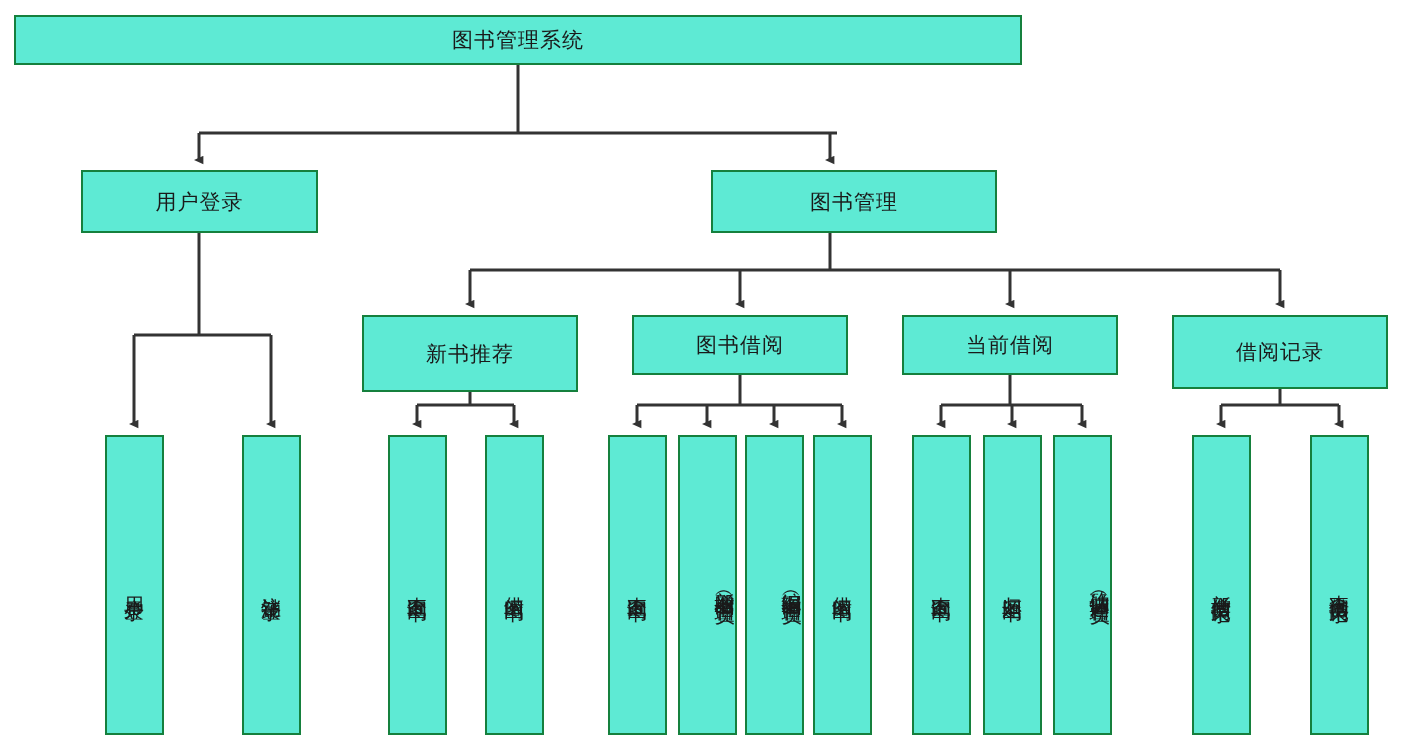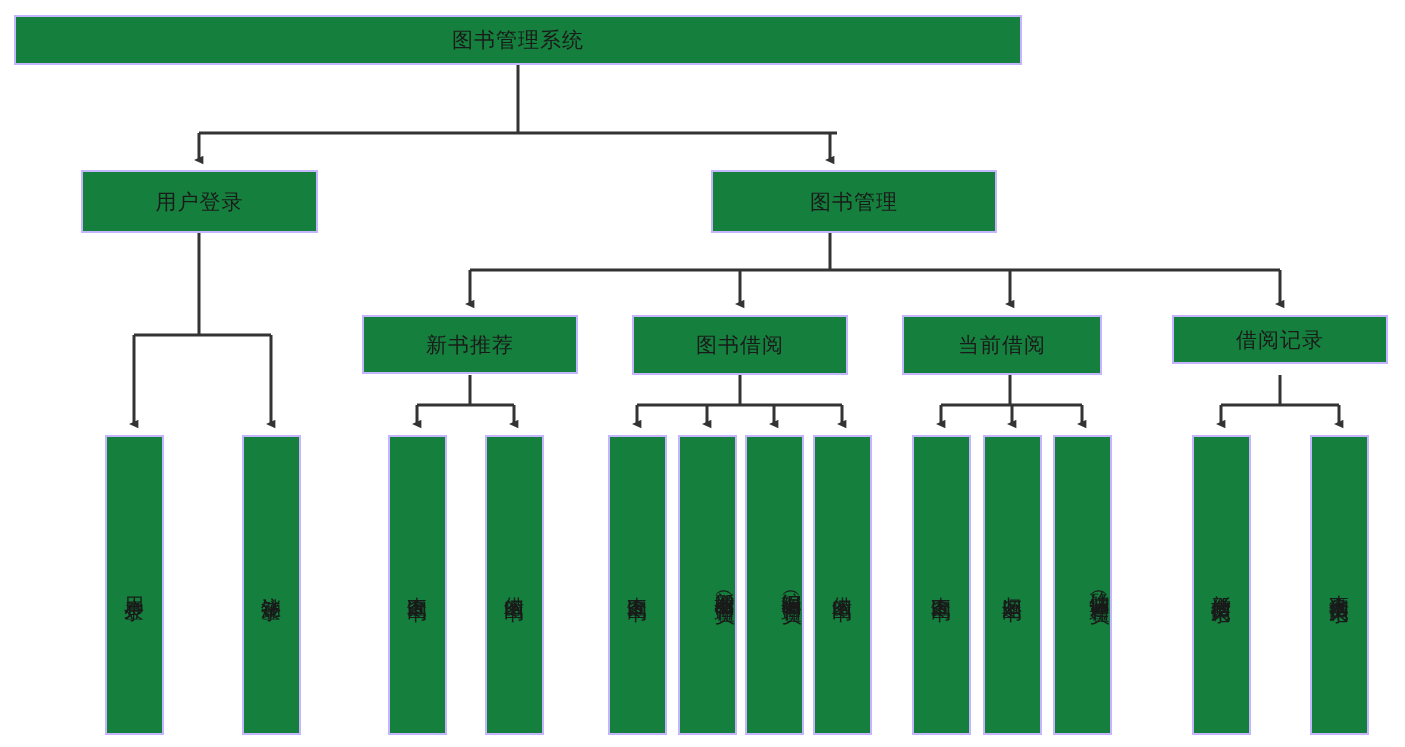--- a/index.html
+++ b/index.html
@@ -28,8 +28,8 @@
   .node {
     position: absolute;
     box-sizing: border-box;
-    border: 2px solid #c4b5fd;
-    background: #15803d;
+    border: 2px solid #15803d;
+    background: #5eead4;
     display: flex;
     align-items: center;
     justify-content: center;

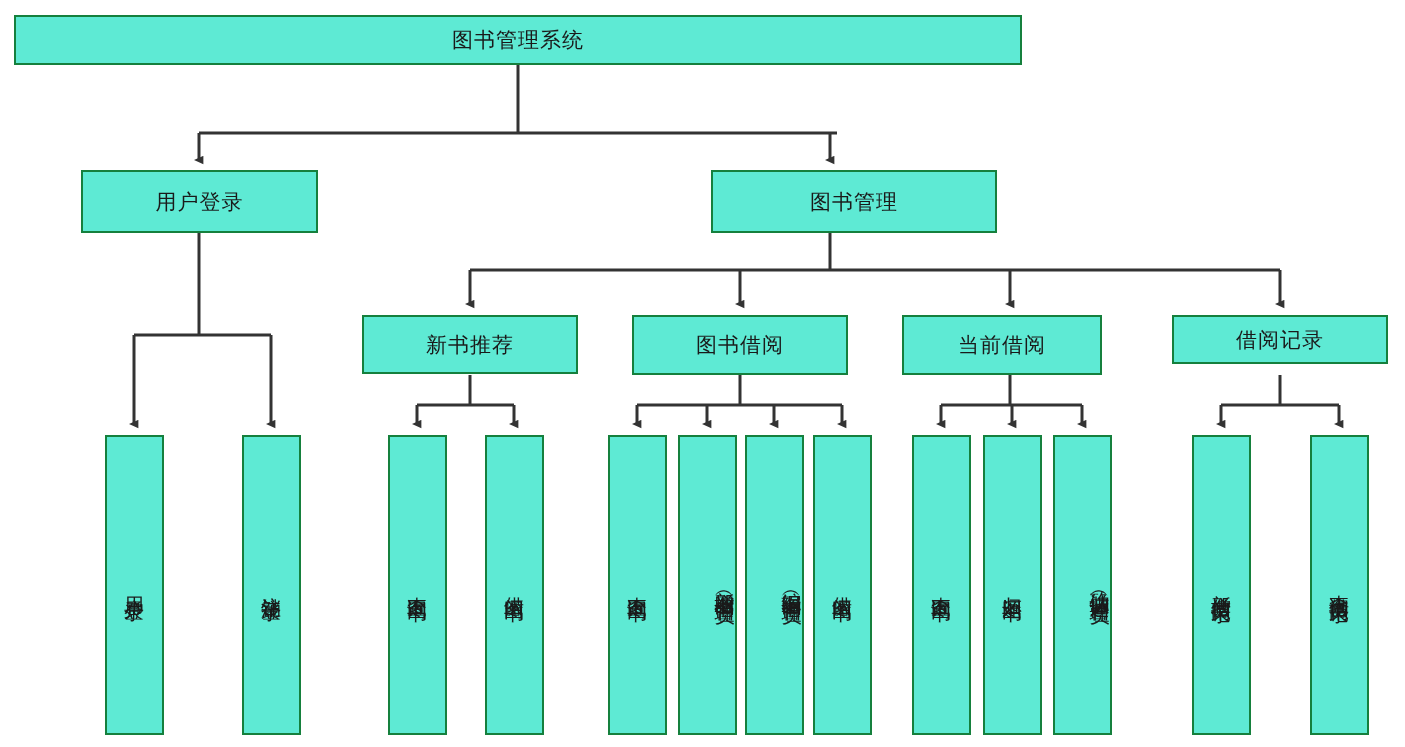--- a/index.html
+++ b/index.html
@@ -134,7 +134,7 @@
       </div>
     </div>
   <div id="level3-layer">
-      <div class="node horiz" style="left: 362px; top: 315px; width: 216px; height: 59px;">
+      <div class="node horiz" style="left: 362px; top: 315px; width: 216px; height: 77px;">
         <span>新书推荐</span>
       </div>
       <div class="node horiz" style="left: 632px; top: 315px; width: 216px; height: 60px;">

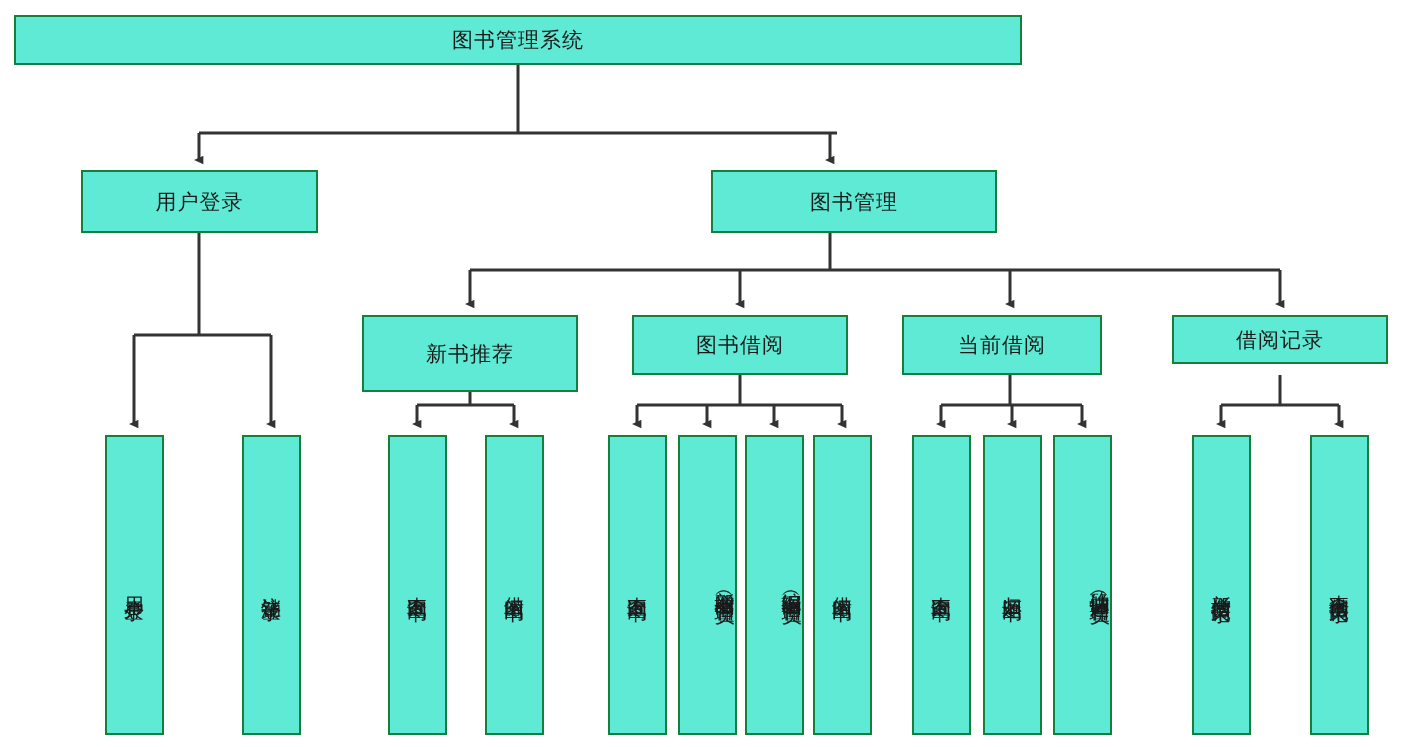--- a/index.html
+++ b/index.html
@@ -140,7 +140,7 @@
       <div class="node horiz" style="left: 632px; top: 315px; width: 216px; height: 60px;">
         <span>图书借阅</span>
       </div>
-      <div class="node horiz" style="left: 902px; top: 315px; width: 200px; height: 60px;">
+      <div class="node horiz" style="left: 902px; top: 315px; width: 216px; height: 60px;">
         <span>当前借阅</span>
       </div>
       <div class="node horiz" style="left: 1172px; top: 315px; width: 216px; height: 49px;">

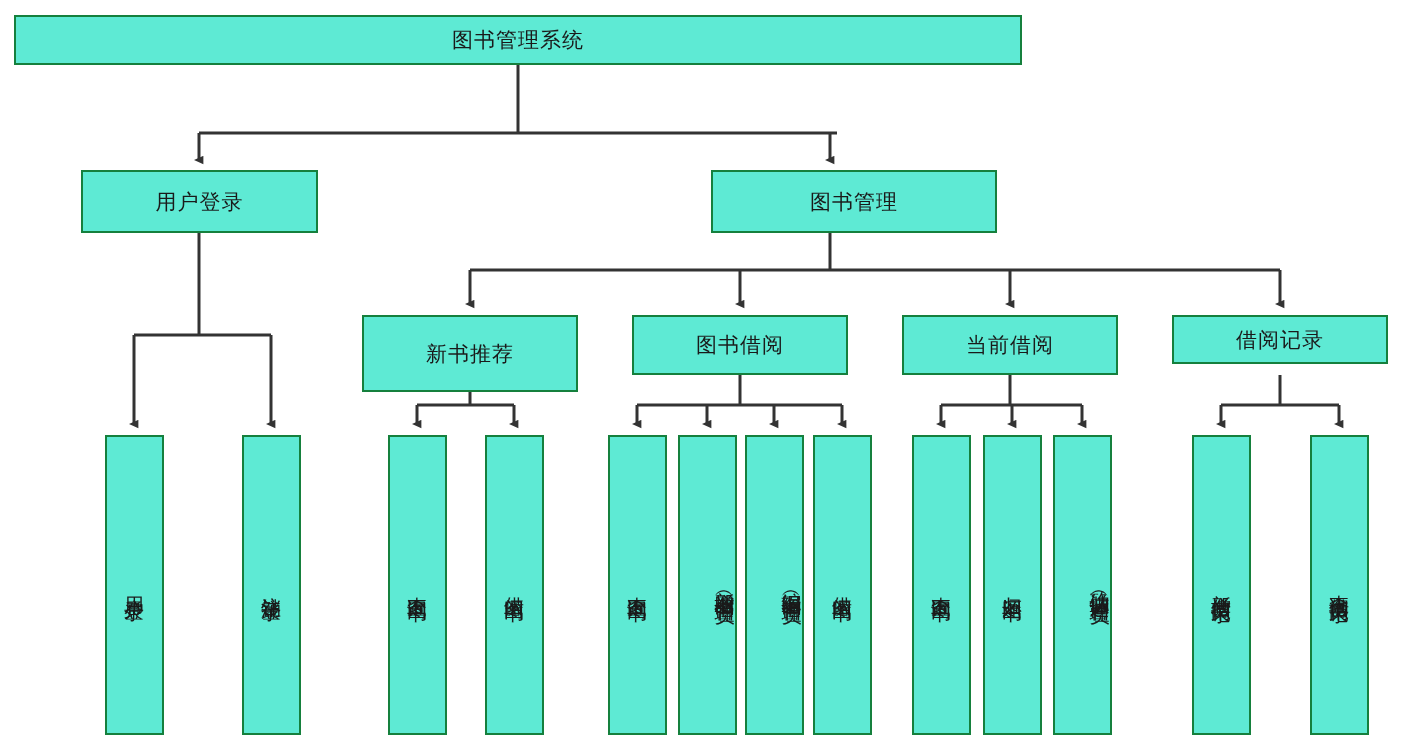--- a/index.html
+++ b/index.html
@@ -143,7 +143,7 @@
       <div class="node horiz" style="left: 902px; top: 315px; width: 216px; height: 60px;">
         <span>当前借阅</span>
       </div>
-      <div class="node horiz" style="left: 1172px; top: 315px; width: 216px; height: 49px;">
+      <div class="node horiz" style="left: 1172px; top: 315px; width: 216px; height: 74px;">
         <span>借阅记录</span>
       </div>
     </div>

